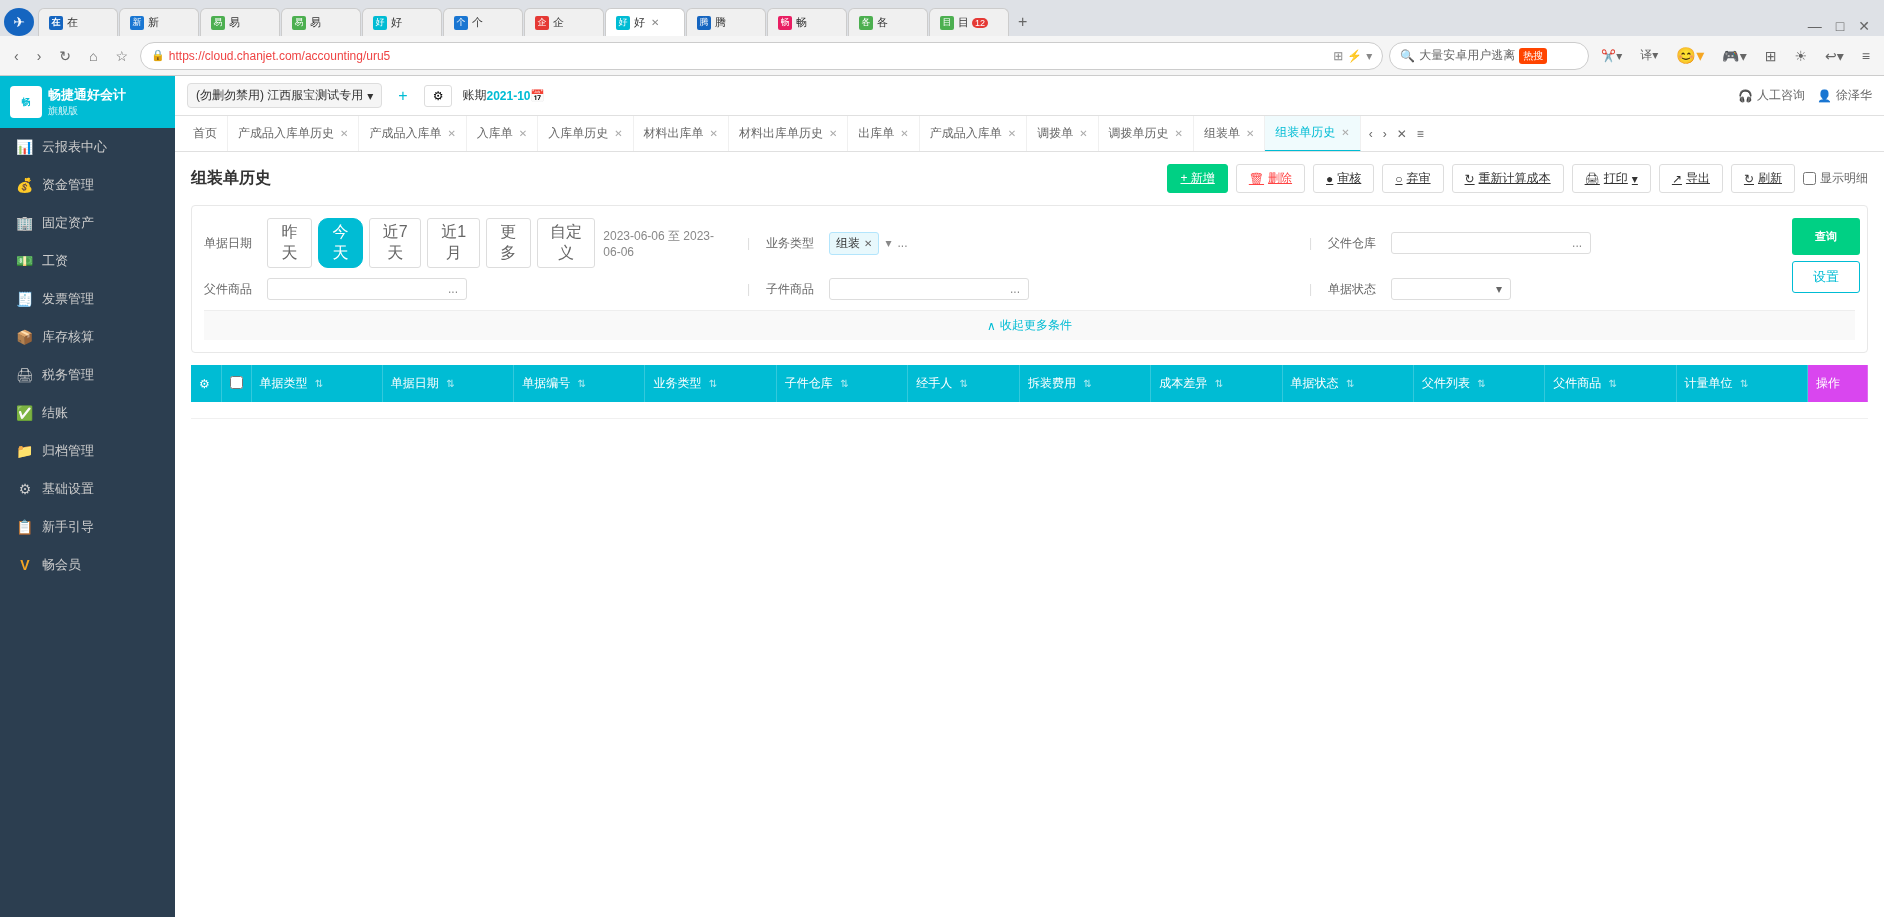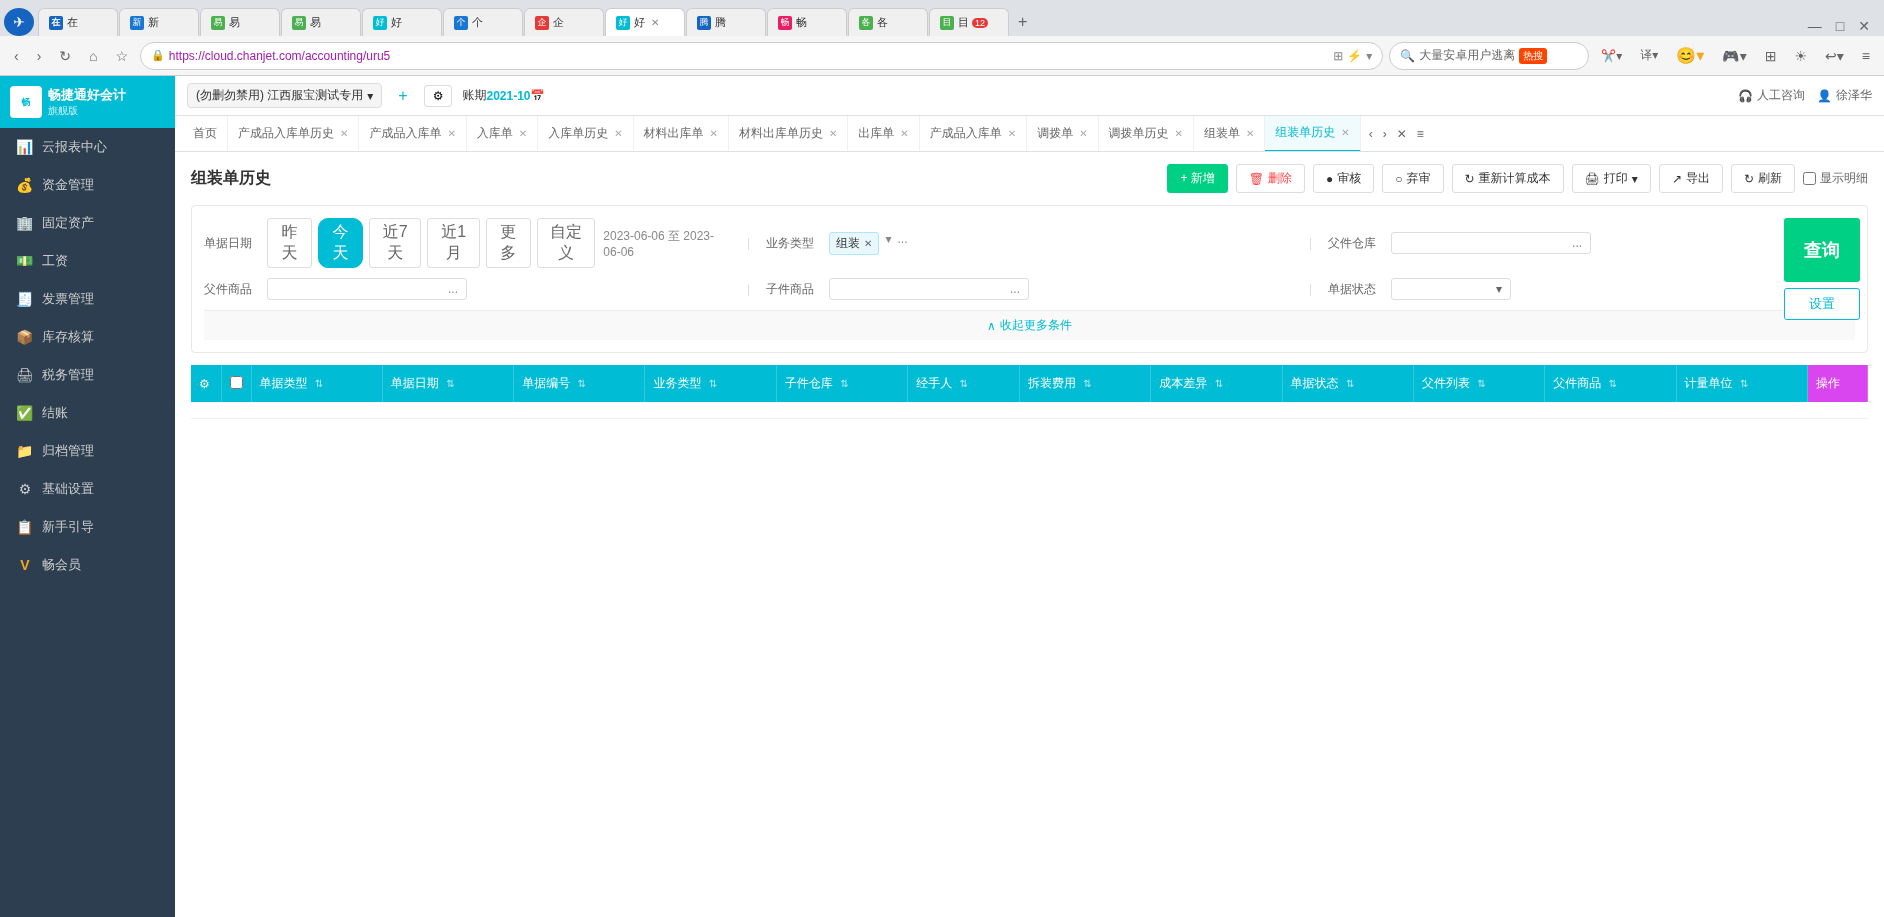--- a/index.html
+++ b/index.html
@@ -18,7 +18,7 @@
     .nav-btn { background: none; border: none; font-size: 14px; color: #666; cursor: pointer; padding: 4px 6px; border-radius: 4px; }
     .address-bar { flex: 1; display: flex; align-items: center; background: #fff; border: 1px solid #ccc; border-radius: 16px; padding: 0 10px; height: 28px; font-size: 12px; color: #333; }
     .address-bar .lock-icon { color: #5a5; margin-right: 4px; font-size: 11px; }
-    .address-text { flex: 1; color: #a21caf; font-size: 12px; }
+    .address-text { flex: 1; color: #ef4444; font-size: 12px; }
     .search-area { display: flex; align-items: center; background: #fff; border: 1px solid #ccc; border-radius: 16px; padding: 0 10px; height: 28px; min-width: 200px; font-size: 12px; color: #666; }
     .hot-tag { background: #ff4400; color: #fff; font-size: 10px; padding: 1px 4px; border-radius: 3px; margin-left: 4px; }
 

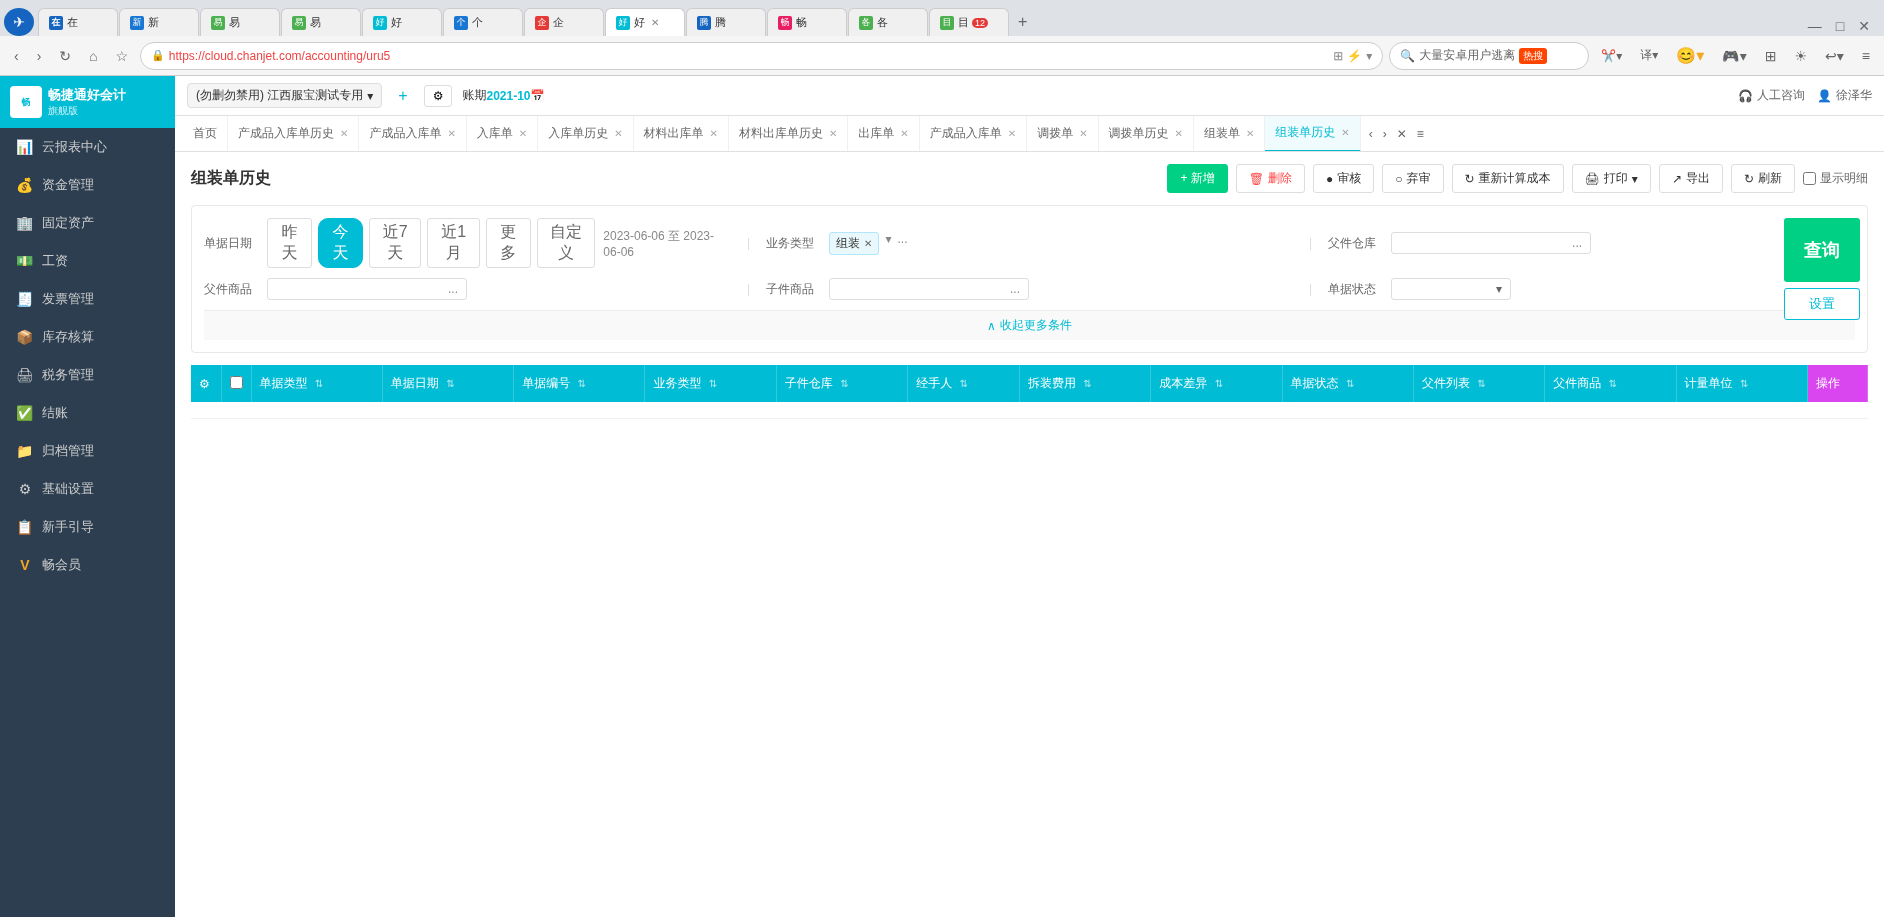--- a/index.html
+++ b/index.html
@@ -59,7 +59,7 @@
     .page-title-bar { display: flex; align-items: center; justify-content: space-between; margin-bottom: 12px; }
     .page-title { font-size: 16px; font-weight: bold; color: #333; }
     .action-buttons { display: flex; align-items: center; gap: 8px; }
-    .btn { display: inline-flex; align-items: center; gap: 4px; padding: 5px 12px; border-radius: 3px; font-size: 12px; cursor: pointer; border: 1px solid #ddd; background: #fff; color: #333; }
+    .btn { display: inline-flex; align-items: center; gap: 4px; padding: 5px 12px; border-radius: 3px; font-size: 12px; cursor: pointer; border: 1px solid #ddd; background: #fff; color: #333; text-decoration: underline; }
     .btn-primary { background: #00d084; border-color: #00d084; color: #fff; }
     .btn-danger { color: #f44; }
 

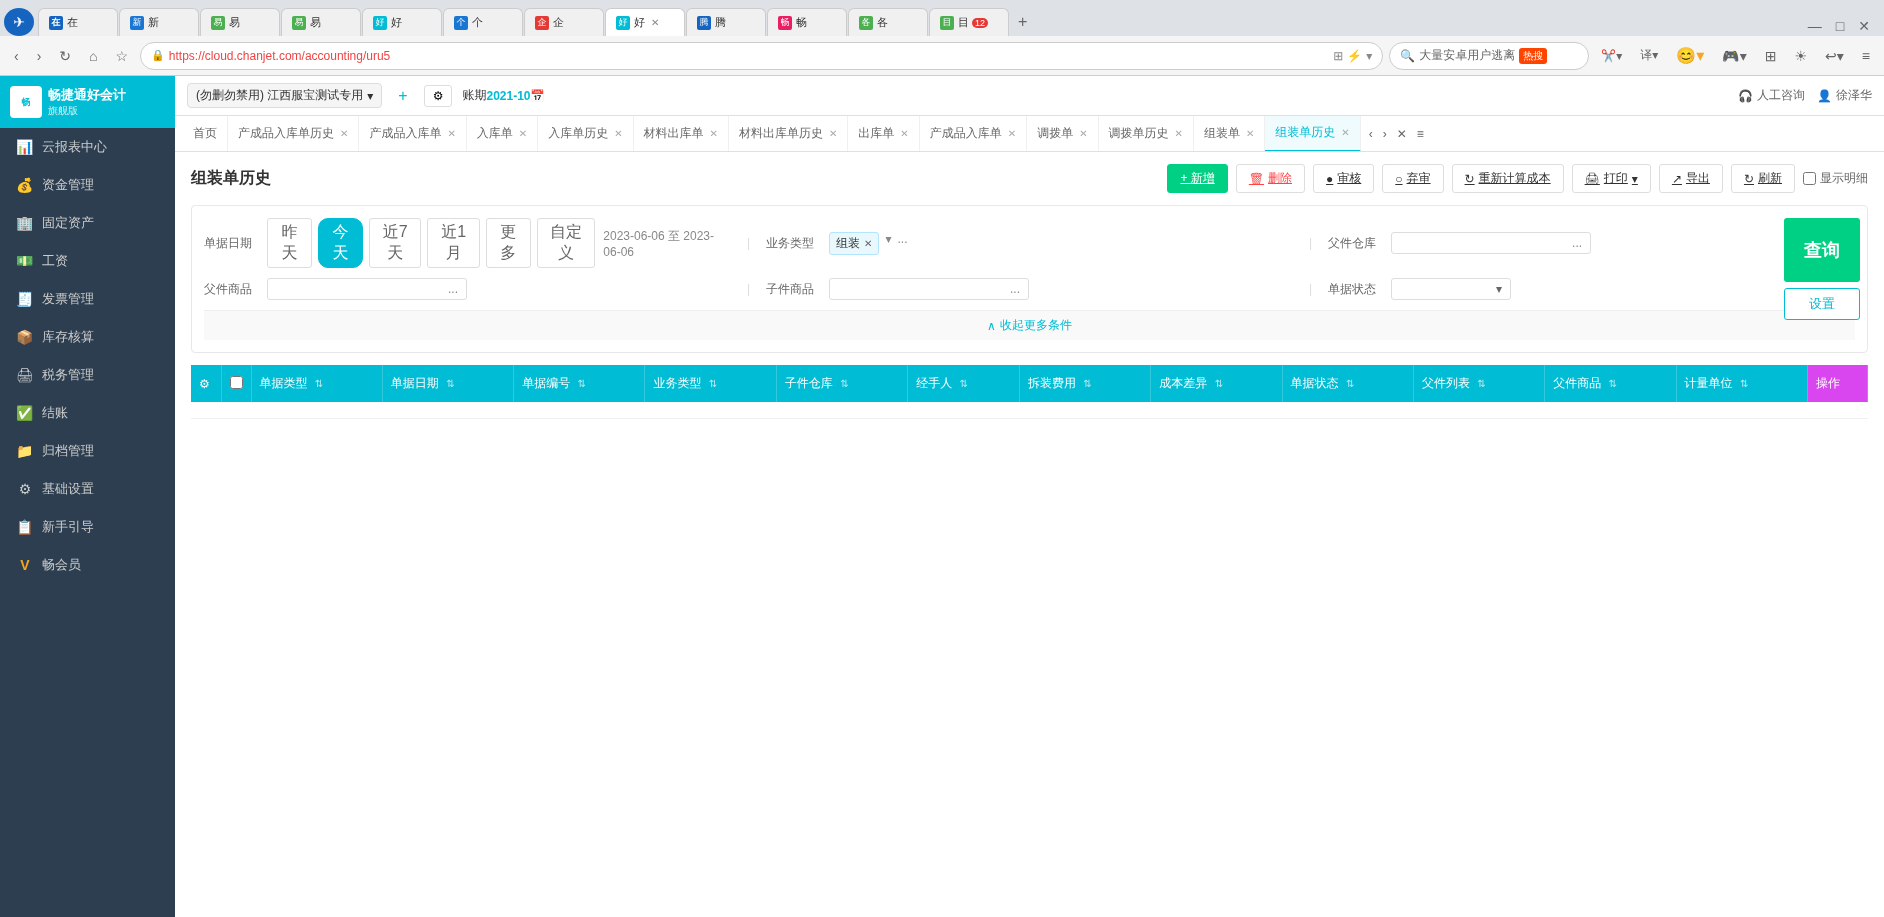--- a/index.html
+++ b/index.html
@@ -412,7 +412,7 @@
           <div class="filter-divider">|</div>
           <div class="filter-row-item">
             <span class="filter-label">业务类型</span>
-            <div style="display:flex;gap:6px;">
+            <div style="display:flex;align-items:center;gap:6px;">
               <span class="tag-input">
                 <span>组装</span>
                 <span class="tag-close">✕</span>

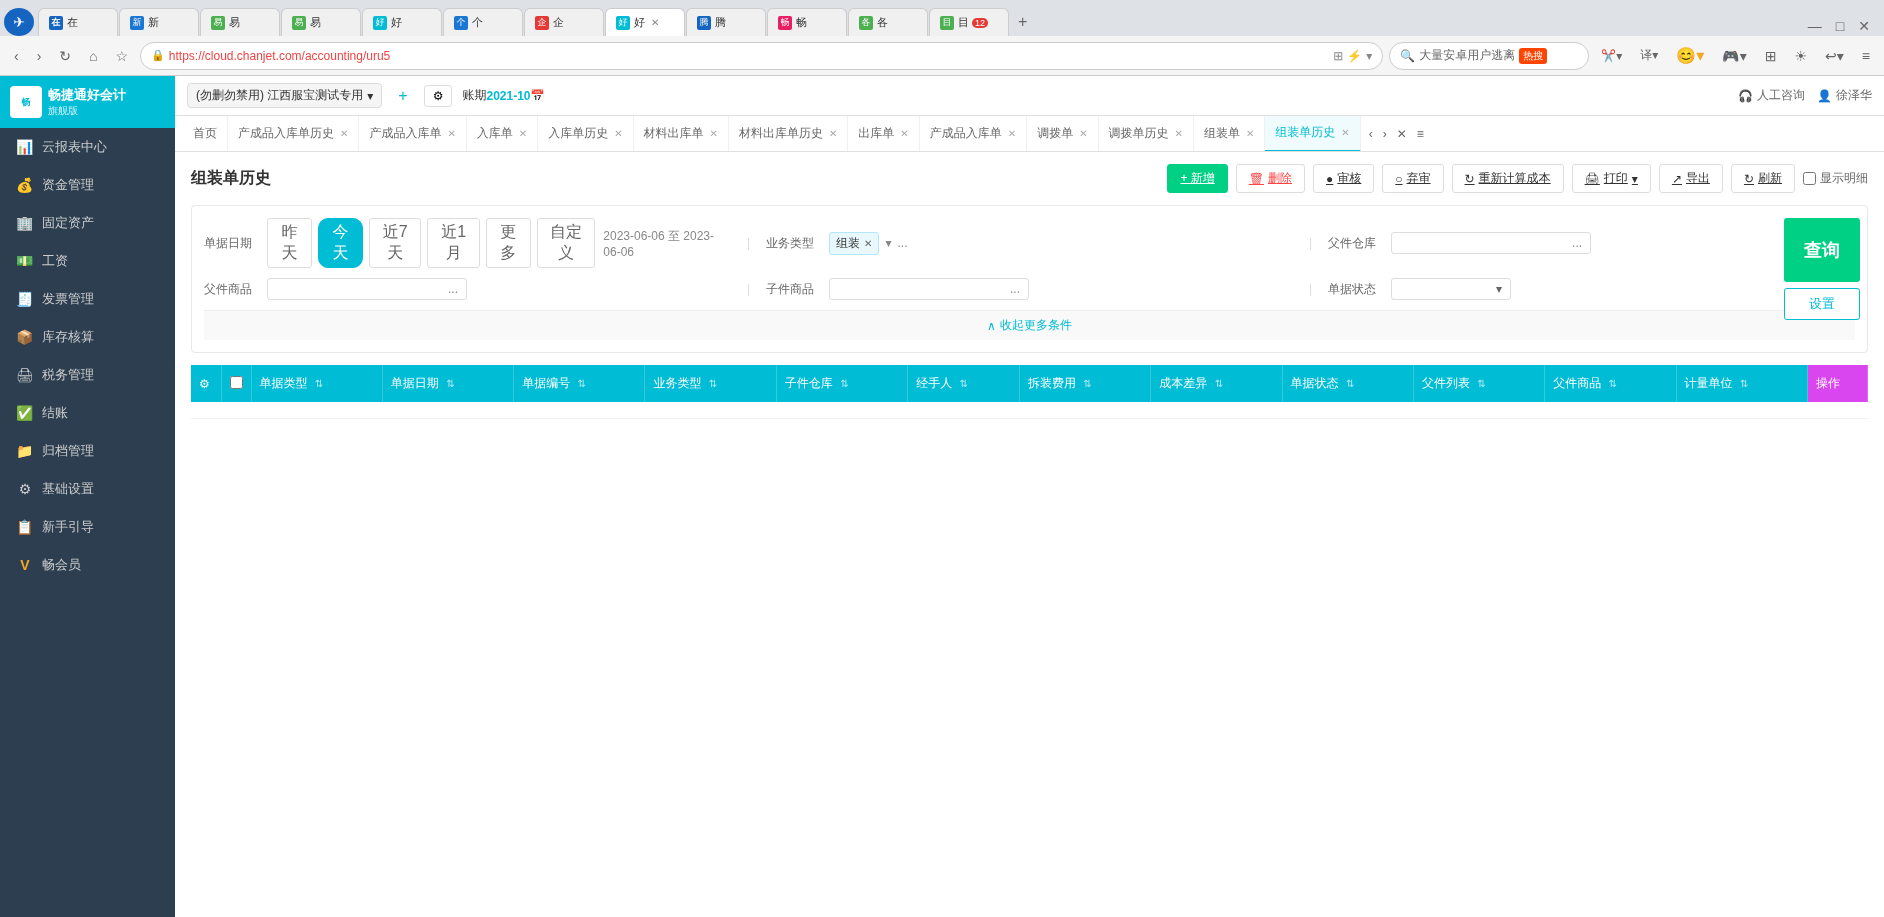--- a/index.html
+++ b/index.html
@@ -465,7 +465,7 @@
       </div>
 
       <div style="position:absolute;right:24px;top:218px;display:flex;flex-direction:column;gap:6px;">
-        <button style="background:#00d084;color:#fff;border:none;border-radius:3px;padding:20px 20px;font-size:18px;cursor:pointer;font-weight:bold;">查询</button>
+        <button style="background:#00d084;color:#fff;border:none;border-radius:3px;padding:11px 20px;font-size:11px;cursor:pointer;font-weight:bold;">查询</button>
         <button style="background:#fff;color:#00bcd4;border:1px solid #00bcd4;border-radius:3px;padding:6px 20px;font-size:13px;cursor:pointer;">设置</button>
       </div>
 

